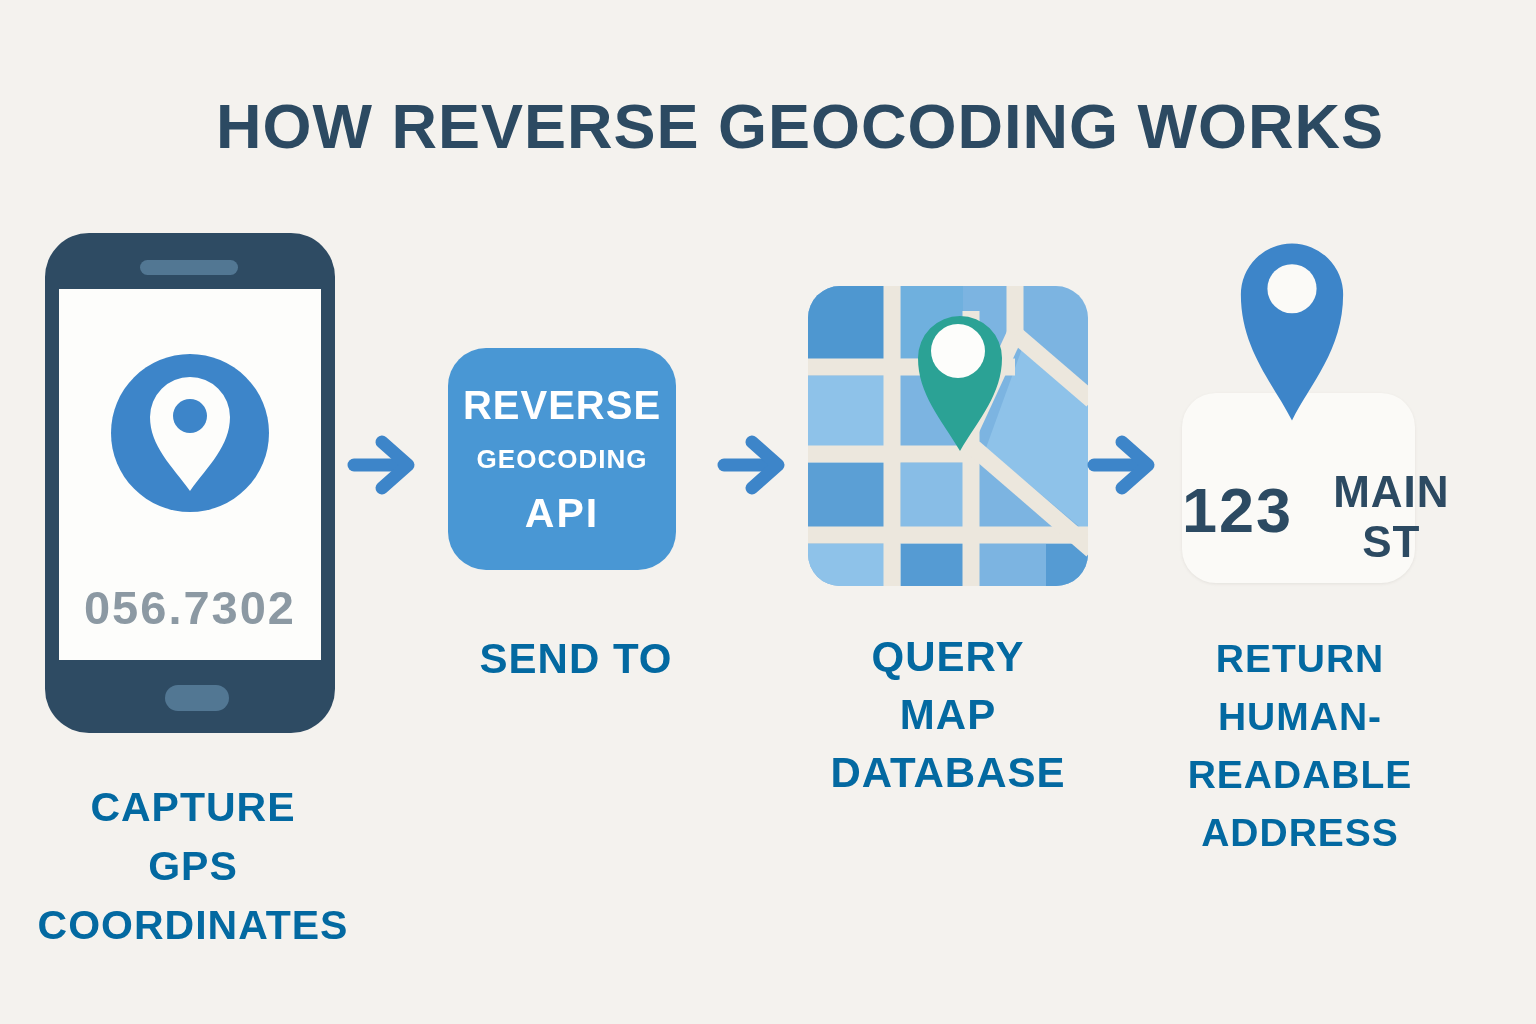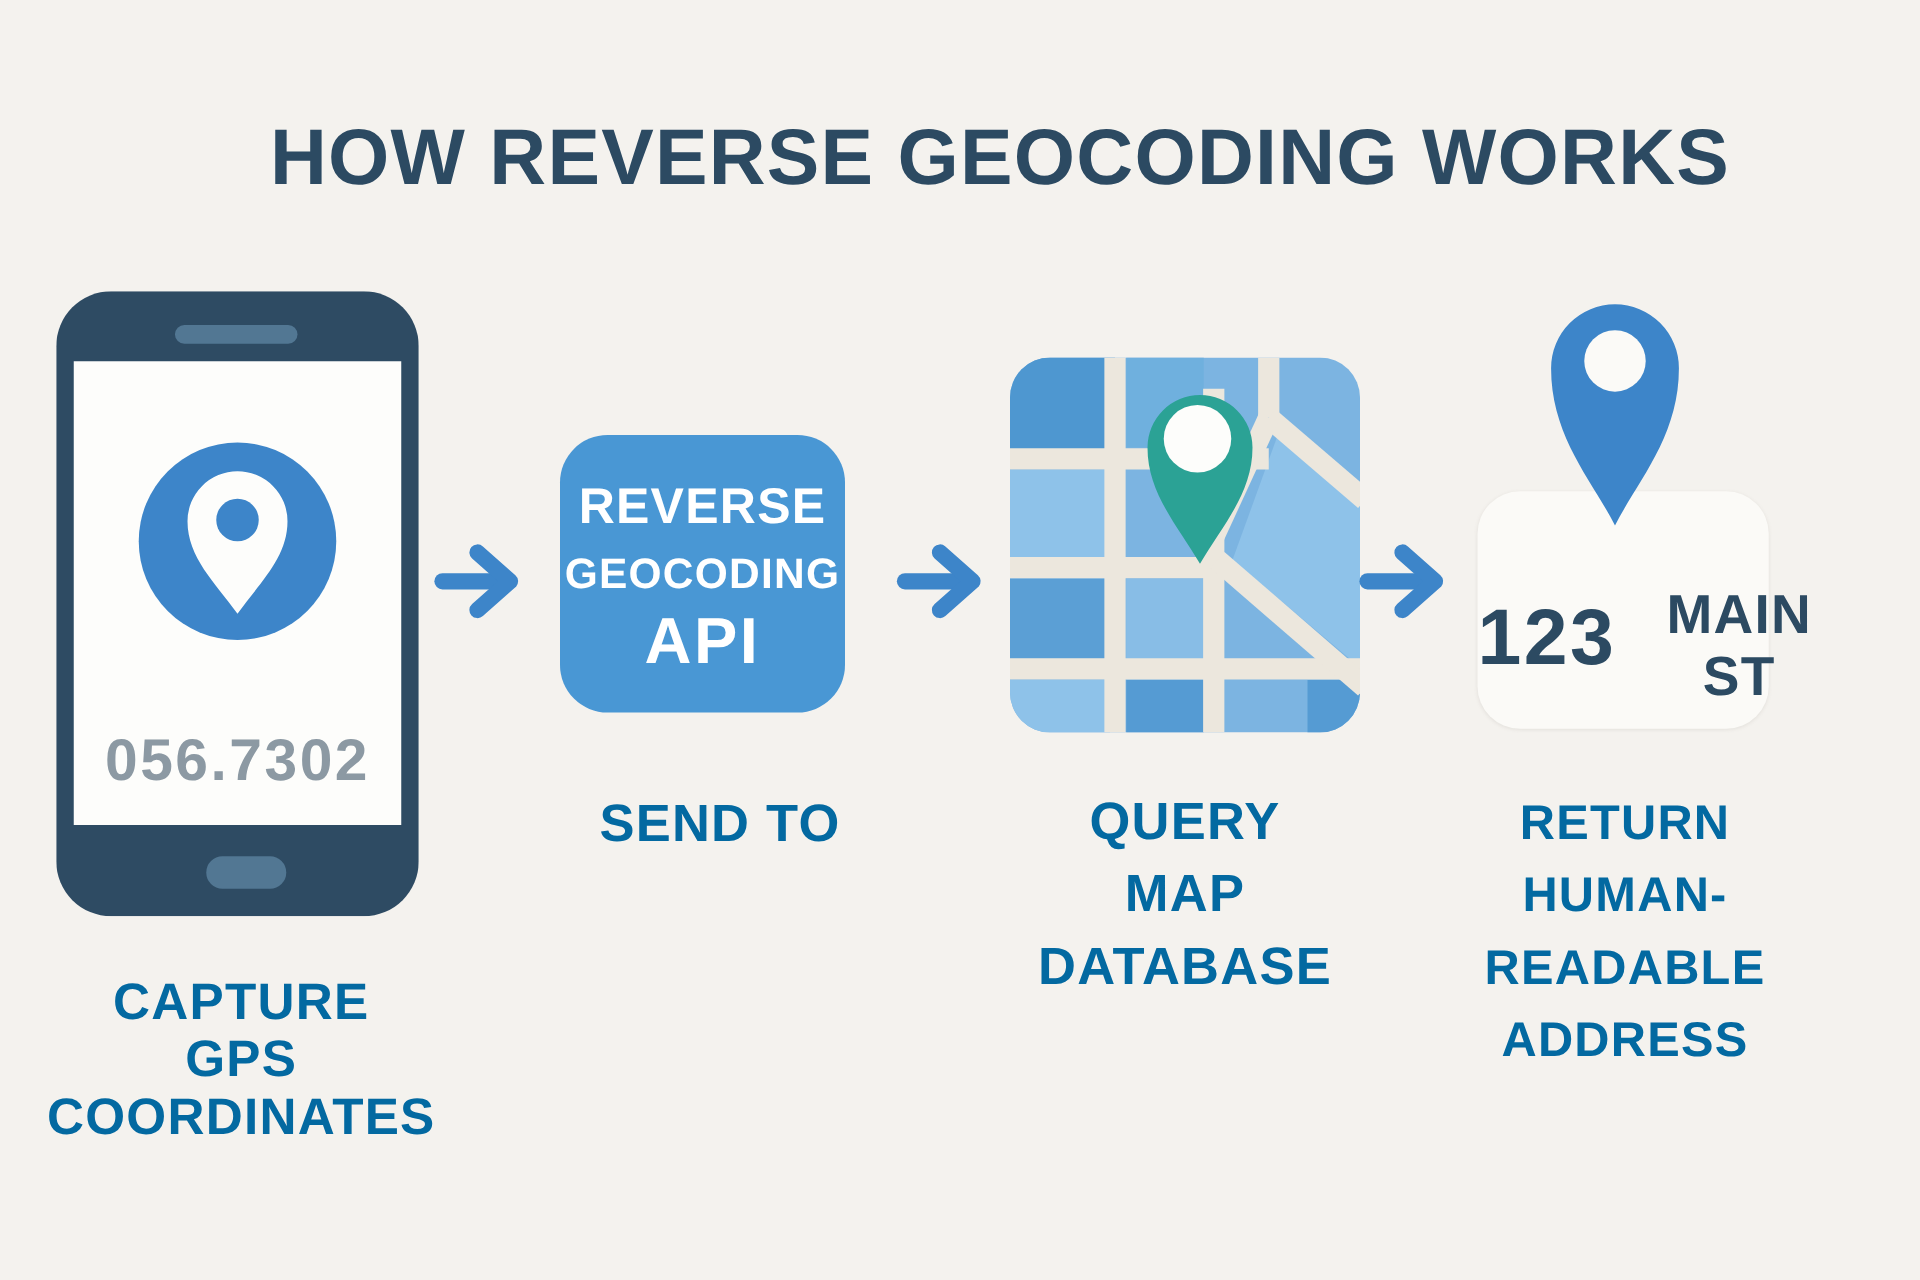--- a/index.html
+++ b/index.html
@@ -45,7 +45,7 @@
     color:#ffffff;font-weight:bold;text-align:center;
   }
   .api-line1{font-size:40px;line-height:55px;letter-spacing:1px;}
-  .api-line2{font-size:34px;line-height:52px;letter-spacing:1px;}
+  .api-line2{font-size:26px;line-height:52px;letter-spacing:1px;}
   .api-line3{font-size:52px;line-height:56px;letter-spacing:2px;text-align:center;}
   
   .map-svg{left:808px;top:286px;}

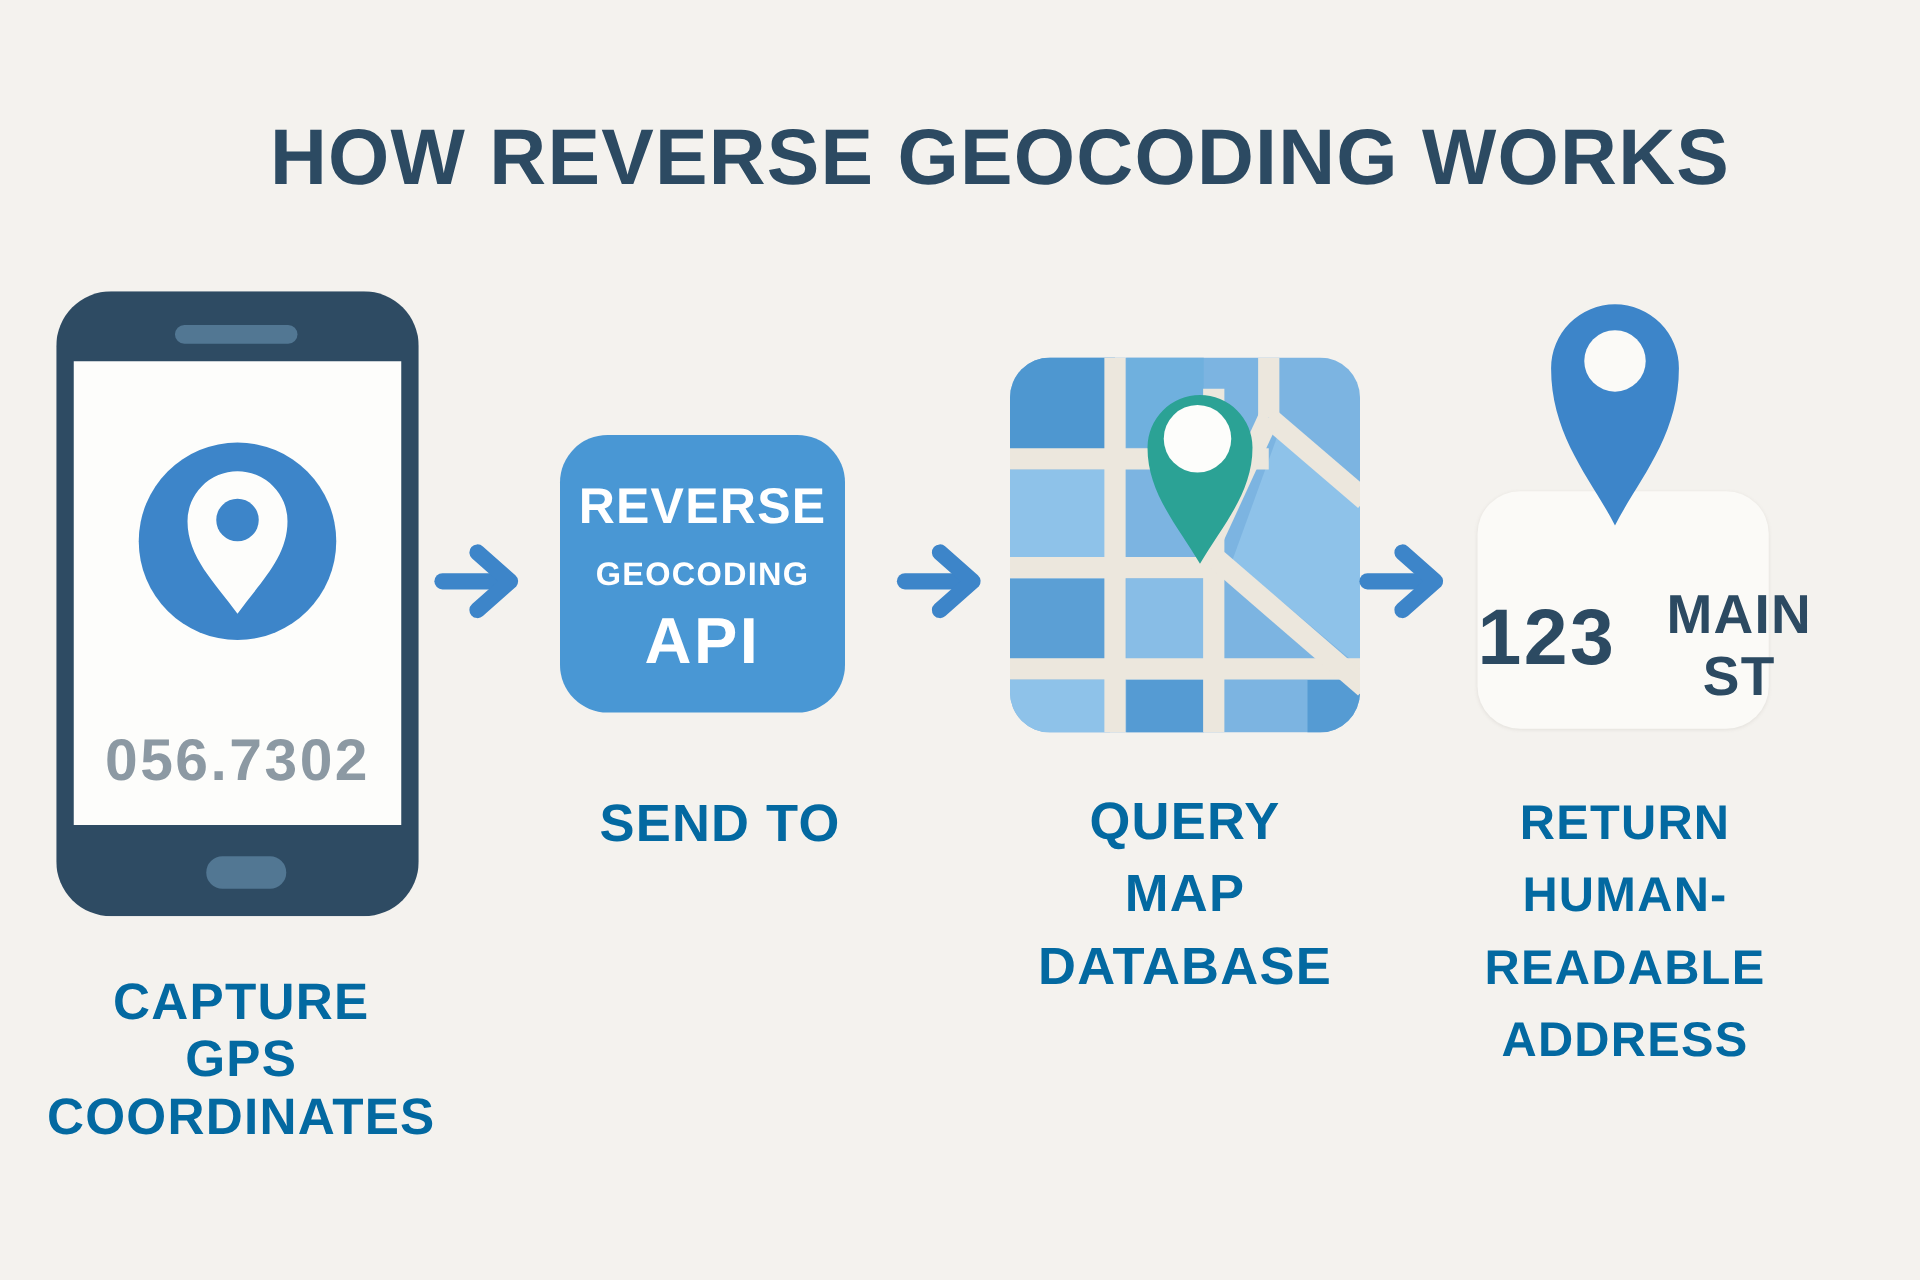--- a/index.html
+++ b/index.html
@@ -46,7 +46,7 @@
   }
   .api-line1{font-size:40px;line-height:55px;letter-spacing:1px;}
   .api-line2{font-size:26px;line-height:52px;letter-spacing:1px;}
-  .api-line3{font-size:52px;line-height:56px;letter-spacing:2px;text-align:center;}
+  .api-line3{font-size:41px;line-height:56px;letter-spacing:2px;text-align:center;}
   
   .map-svg{left:808px;top:286px;}
   

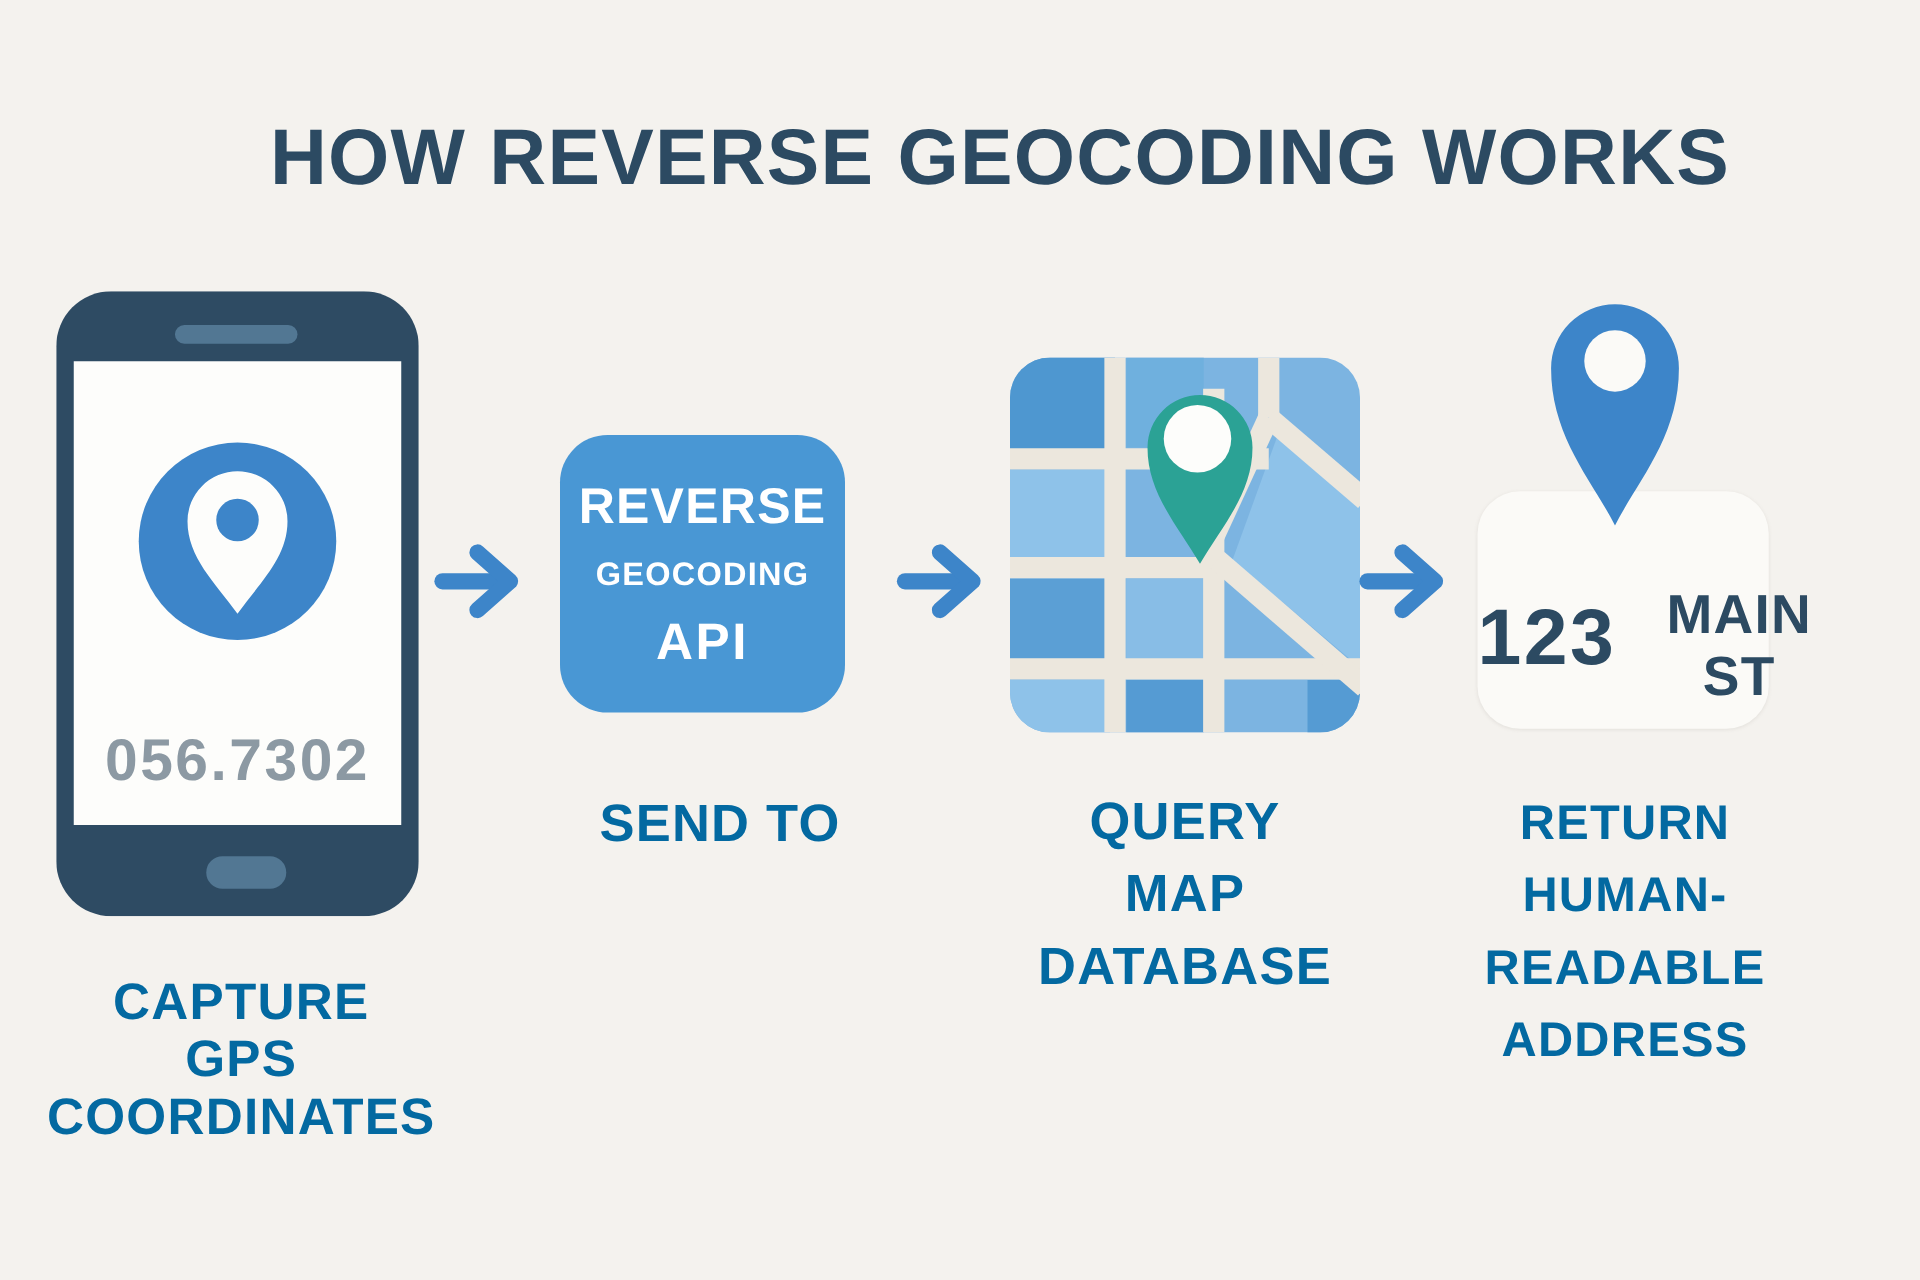--- a/index.html
+++ b/index.html
@@ -68,7 +68,7 @@
     font-weight:bold;
     color:#0369a1;
   }
-  .caption-capture{left:15px;top:778px;width:356px;font-size:41px;line-height:46px;letter-spacing:1px;}
+  .caption-capture{left:15px;top:778px;width:356px;font-size:41px;line-height:59px;letter-spacing:1px;}
   .caption-send{left:448px;top:630px;width:256px;font-size:42px;line-height:58px;letter-spacing:1px;}
   .caption-query{left:798px;top:628px;width:300px;font-size:42px;line-height:58px;letter-spacing:1px;}
   .caption-return{left:1145px;top:630px;width:310px;font-size:39px;line-height:58px;letter-spacing:1px;}

